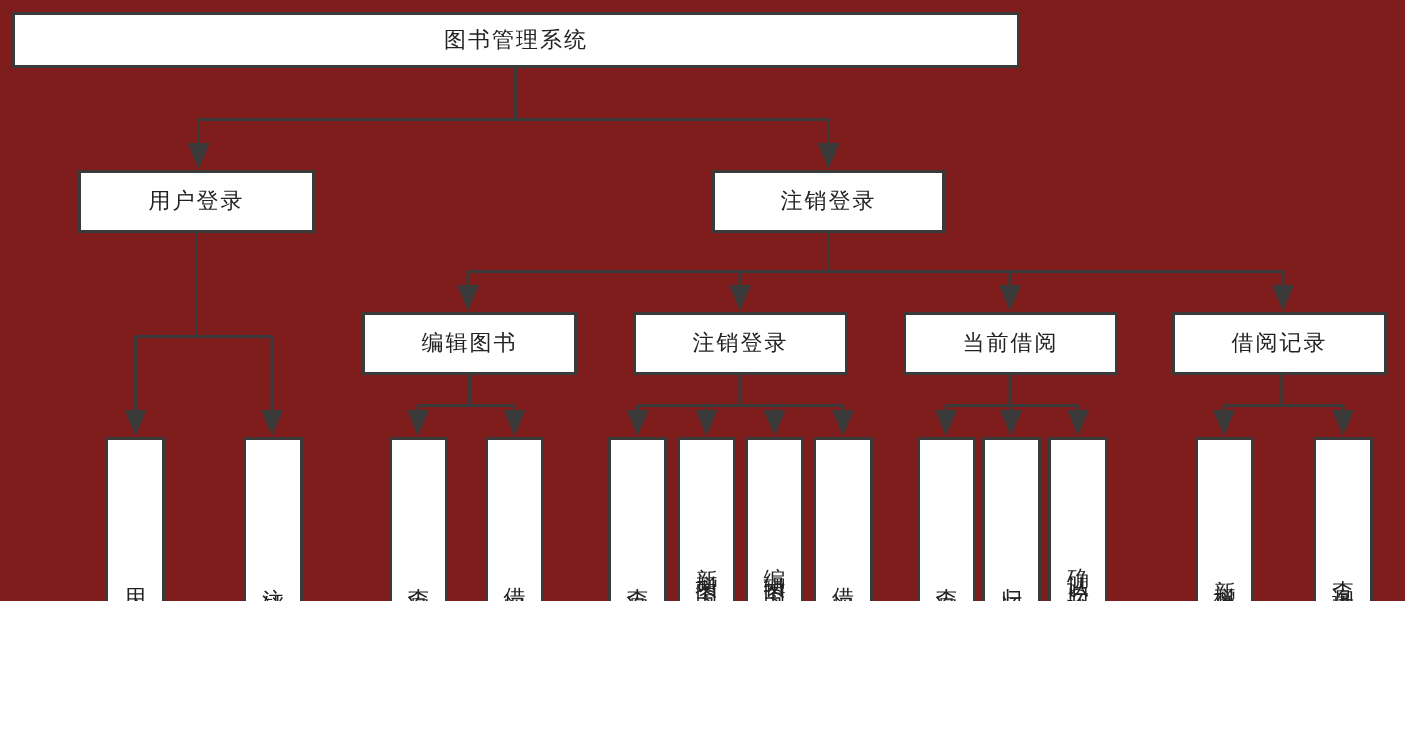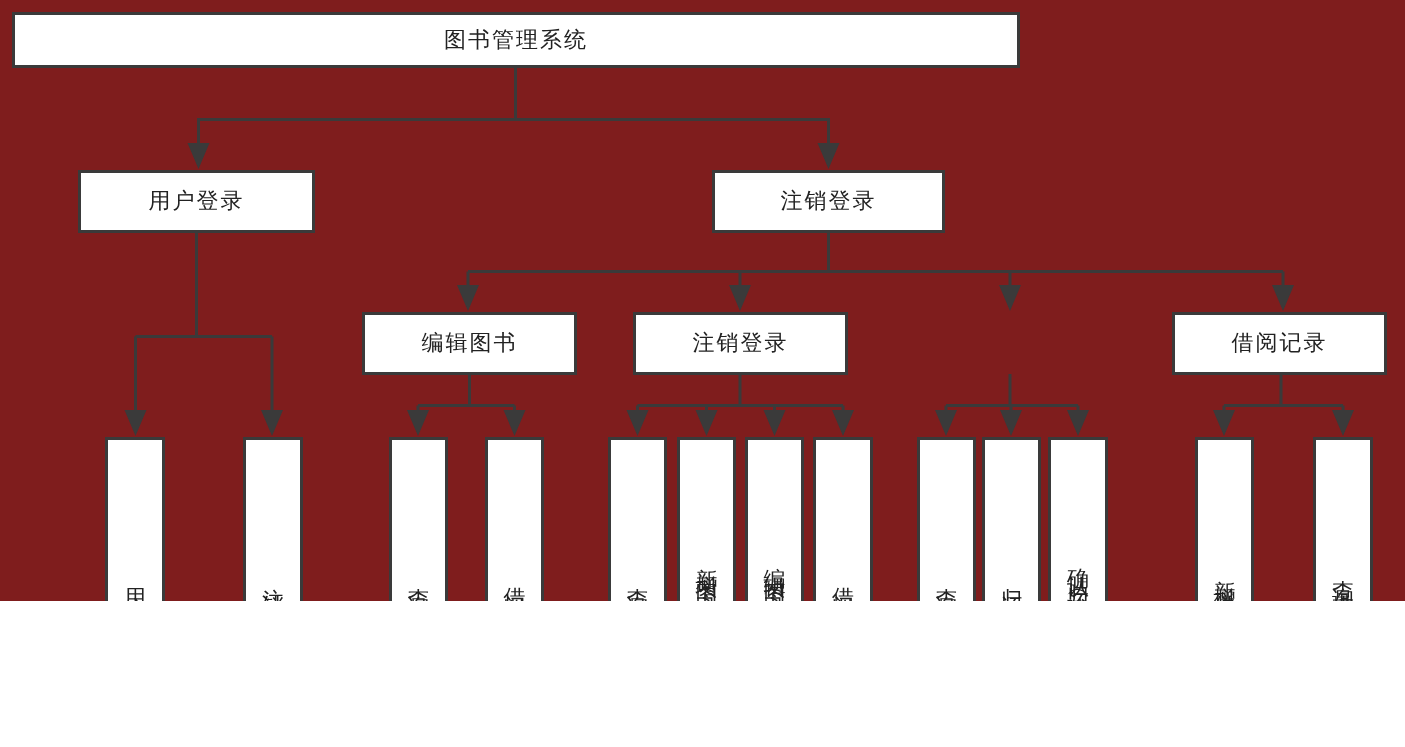--- a/index.html
+++ b/index.html
@@ -69,6 +69,7 @@
 
   <div class="node" style="left:362px;top:312px;width:215px;height:63px">编辑图书</div>
   <div class="node" style="left:633px;top:312px;width:215px;height:63px">注销登录</div>
+  <div class="node" style="left:903px;top:312px;width:215px;height:63px">当前借阅</div>
   <div class="node" style="left:1172px;top:312px;width:215px;height:63px">借阅记录</div>
 
   <div class="node vnode" style="left:105px;top:437px;width:60px;height:298px">用户登录</div>

